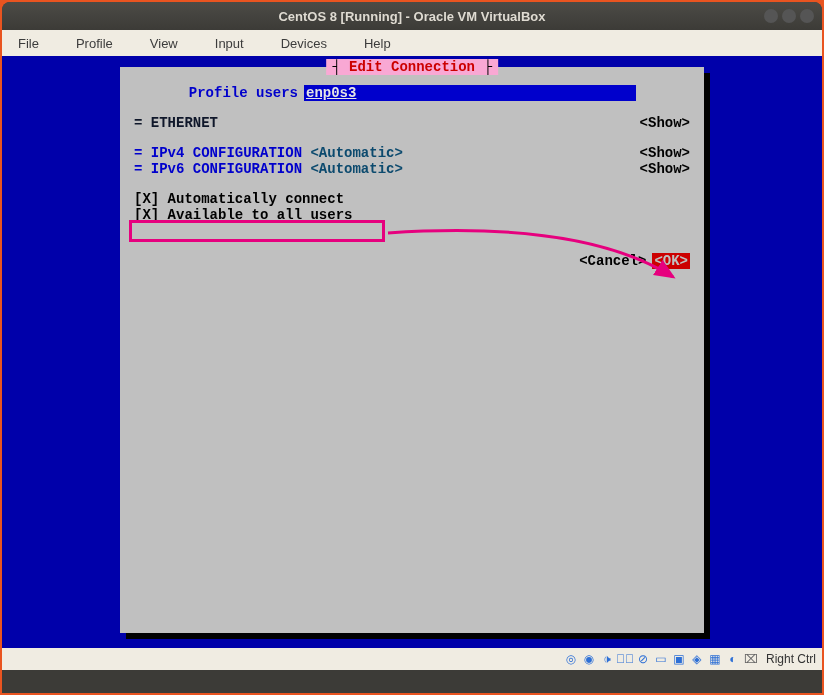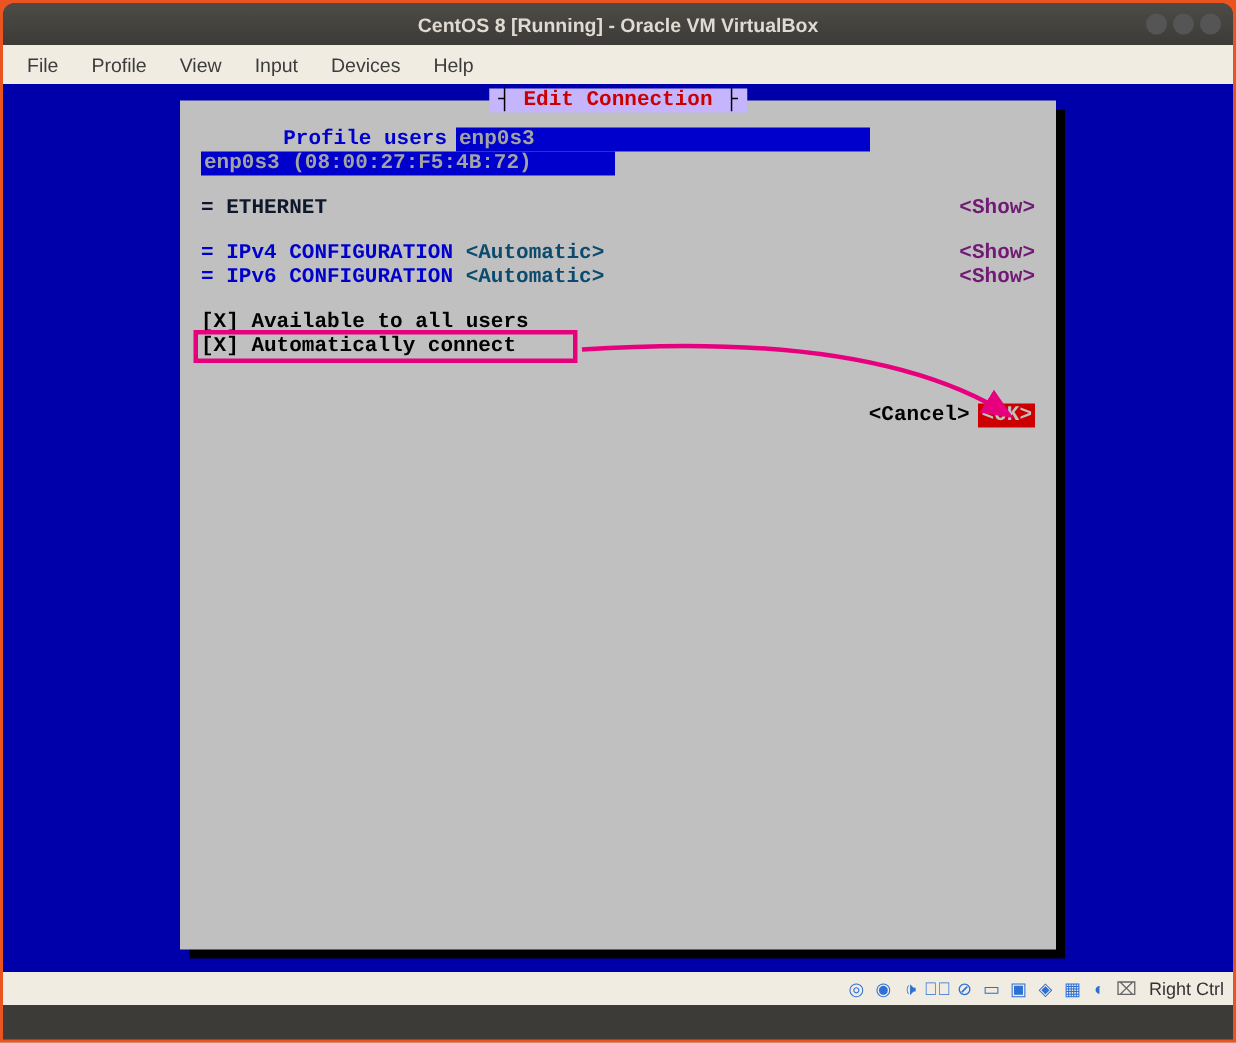--- a/index.html
+++ b/index.html
@@ -51,7 +51,7 @@
       display: flex;
       align-items: center;
       padding: 0 6px;
-      gap: 2px;
+      gap: 17px;
     }
     .menu-item {
       padding: 3px 10px;

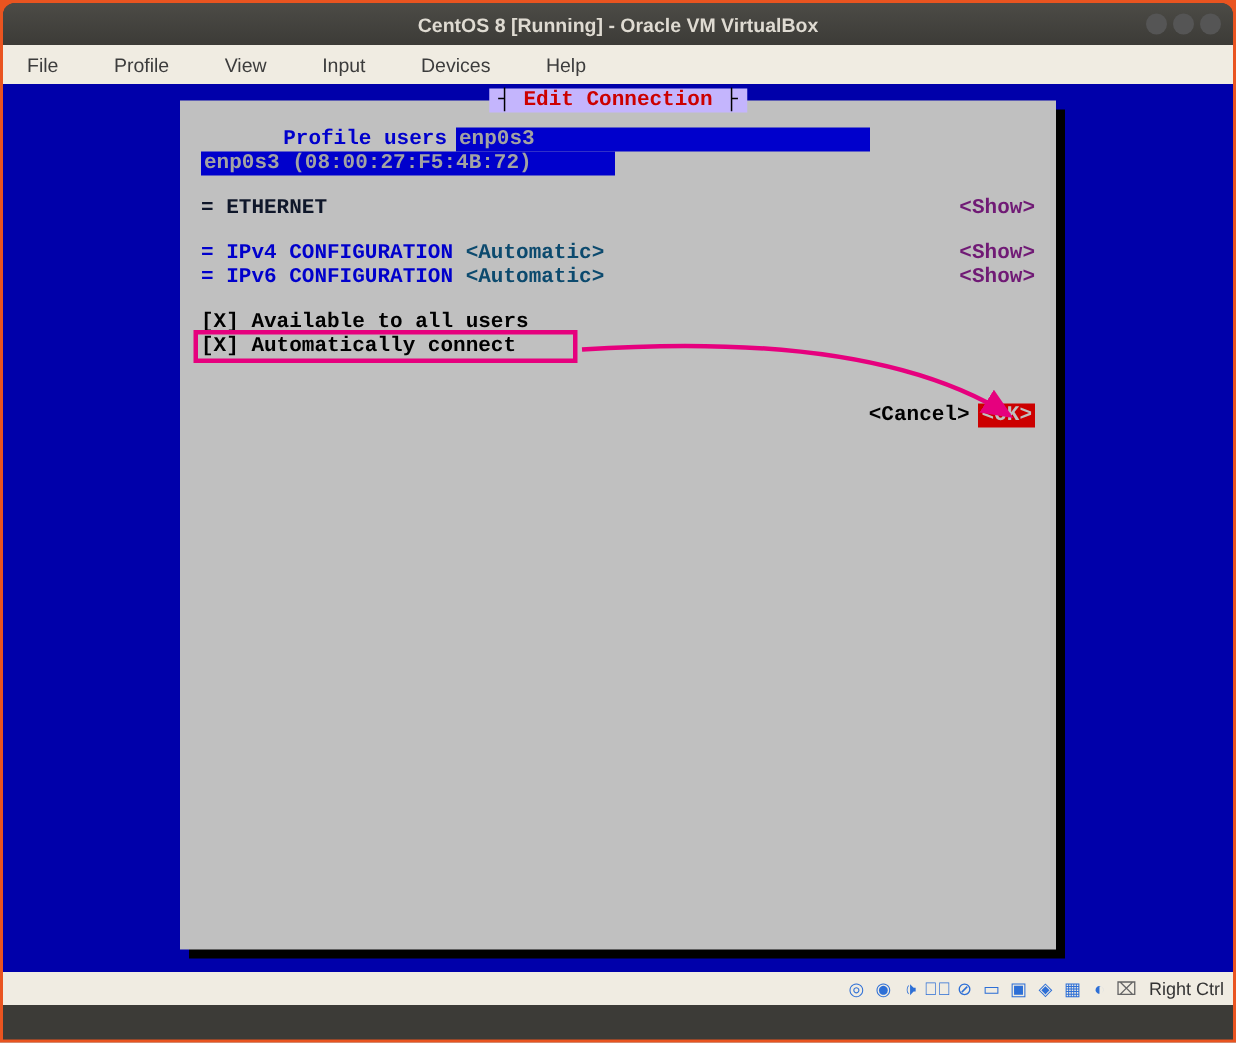--- a/index.html
+++ b/index.html
@@ -82,7 +82,7 @@
       left: 50%;
       transform: translateX(-50%);
       color: #cc0000;
-      background: #c4b5fd;
+      background: #f9a8d4;
       padding: 0 6px;
     }
     .dialog-title::before { content: '┤ '; color: #000; }

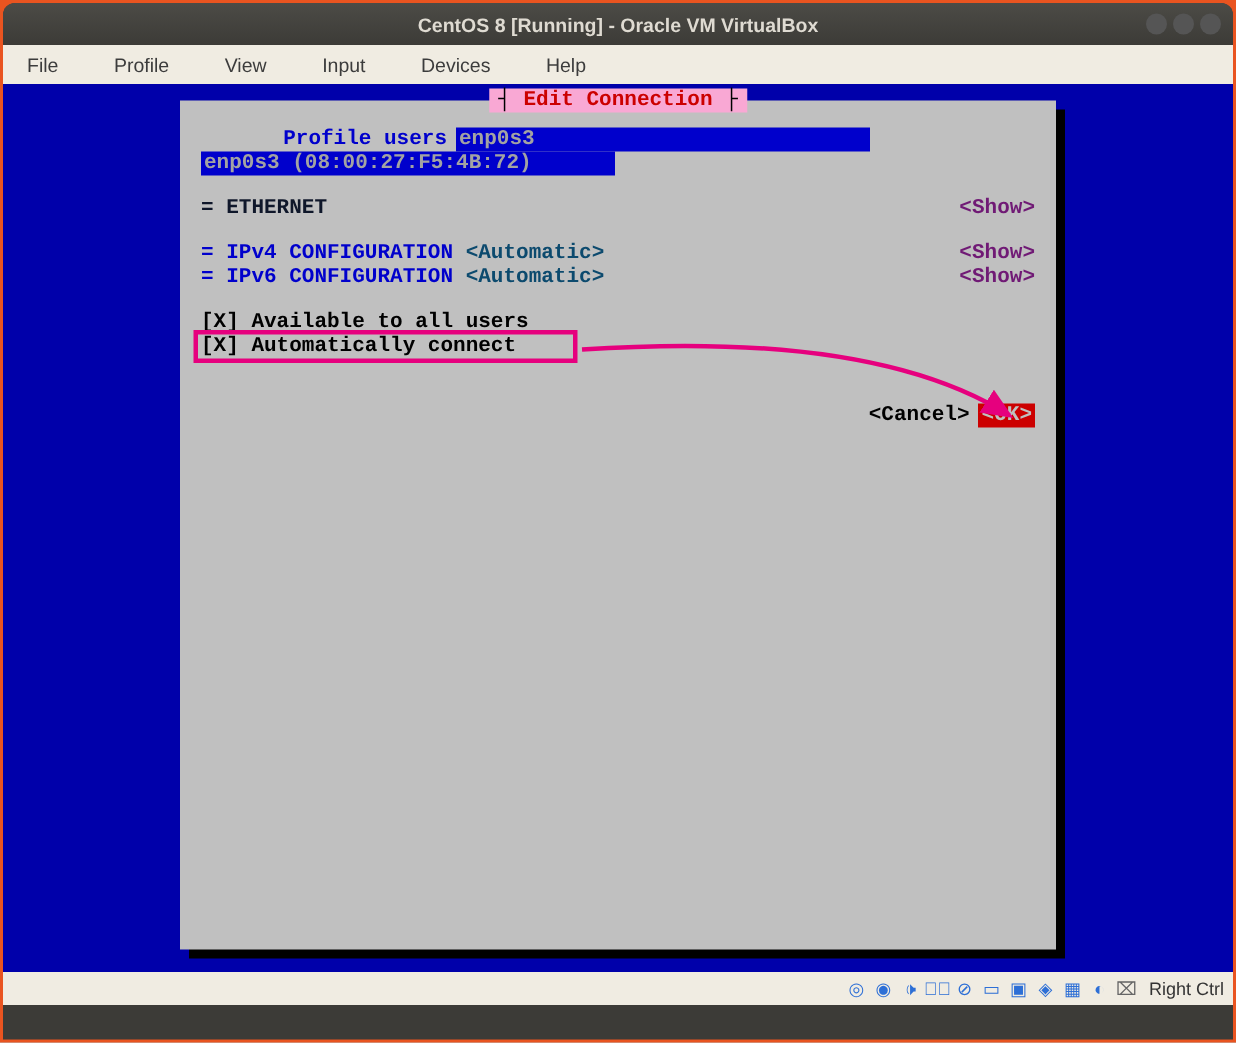--- a/index.html
+++ b/index.html
@@ -101,9 +101,10 @@
     }
     .field-input {
       background: #0000cc;
-      color: #a3a3a3;
-      width: 276px;
+      color: #e5e5e5;
+      width: 332px;
       padding: 0 2px;
+      text-decoration: underline;
     }
     .section-row { display: flex; margin-top: 14px; justify-content: space-between; }
     .section-left { color: #0f172a; }

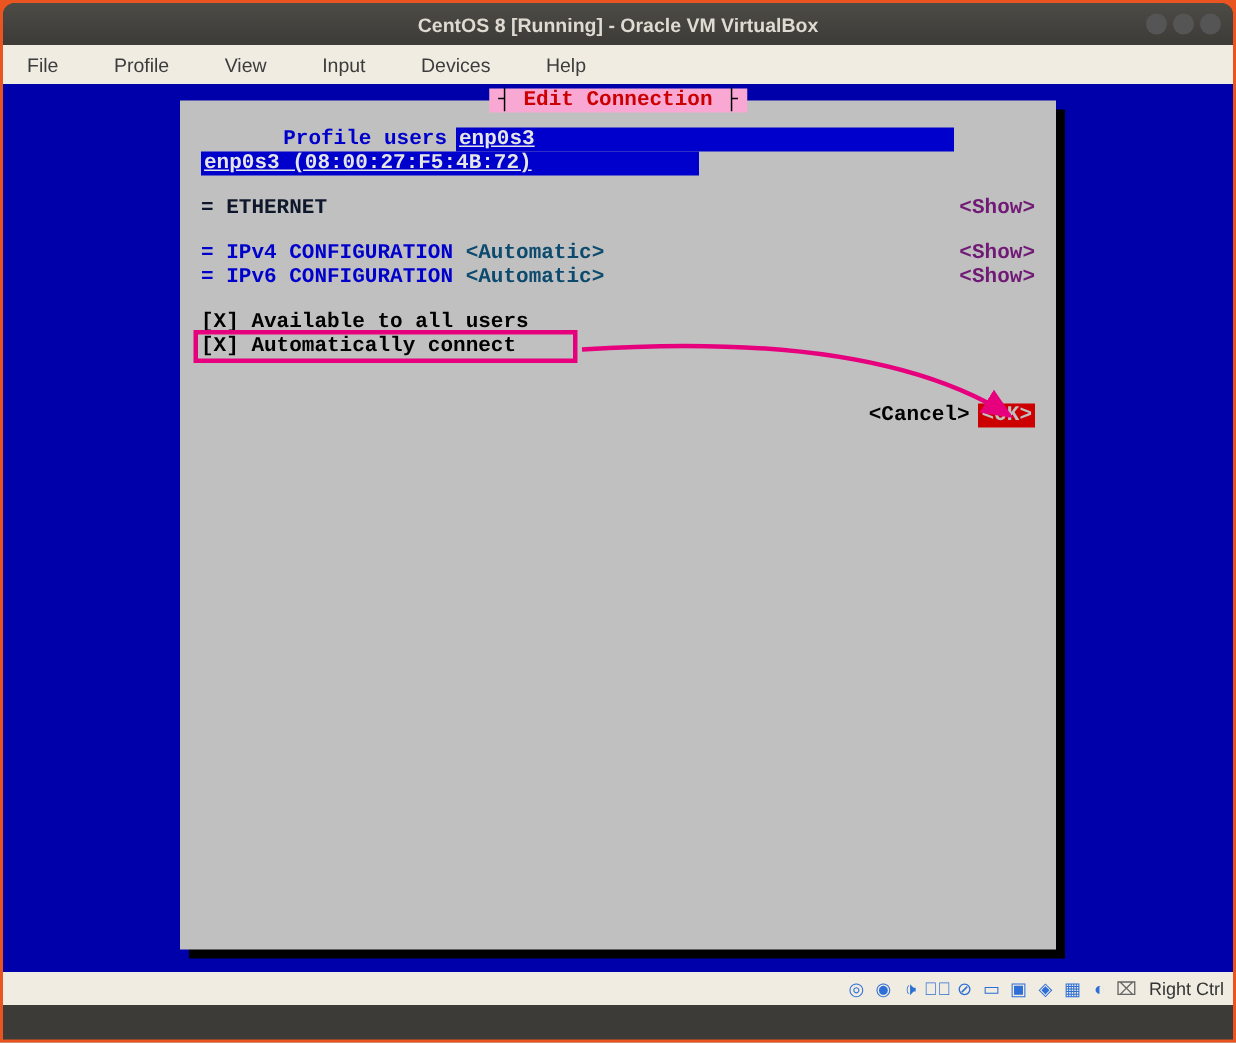--- a/index.html
+++ b/index.html
@@ -199,7 +199,6 @@
           <span class="field-input">enp0s3</span>
         </div>
         <div class="field-row">
-          <span class="field-input">enp0s3 (08:00:27:F5:4B:72)</span>
         </div>
 
         <div class="section-row">

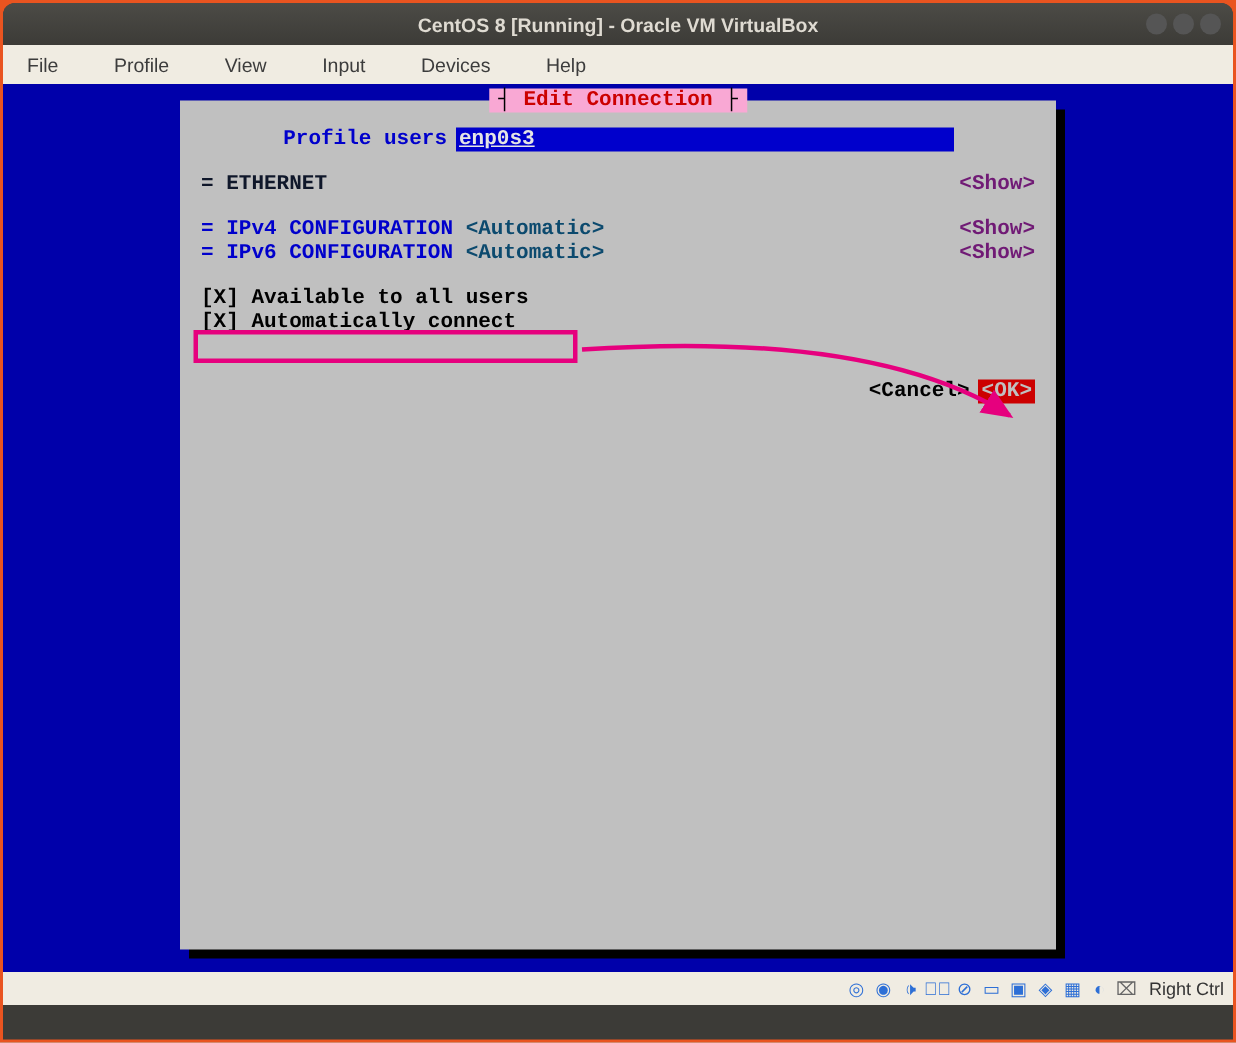--- a/index.html
+++ b/index.html
@@ -111,7 +111,7 @@
     .config-row { display: flex; justify-content: space-between; }
     .config-label { color: #0000cc; font-family: Liberation Mono, monospace; }
     .config-val { color: #0c4a6e; }
-    .show-btn { color: #701a75; cursor: pointer; }
+    .show-btn { color: #000000; cursor: pointer; }
     .checkbox-row { color: #000; margin-top: 0; }
     .highlight-box {
       border: 3px solid #e6007e;

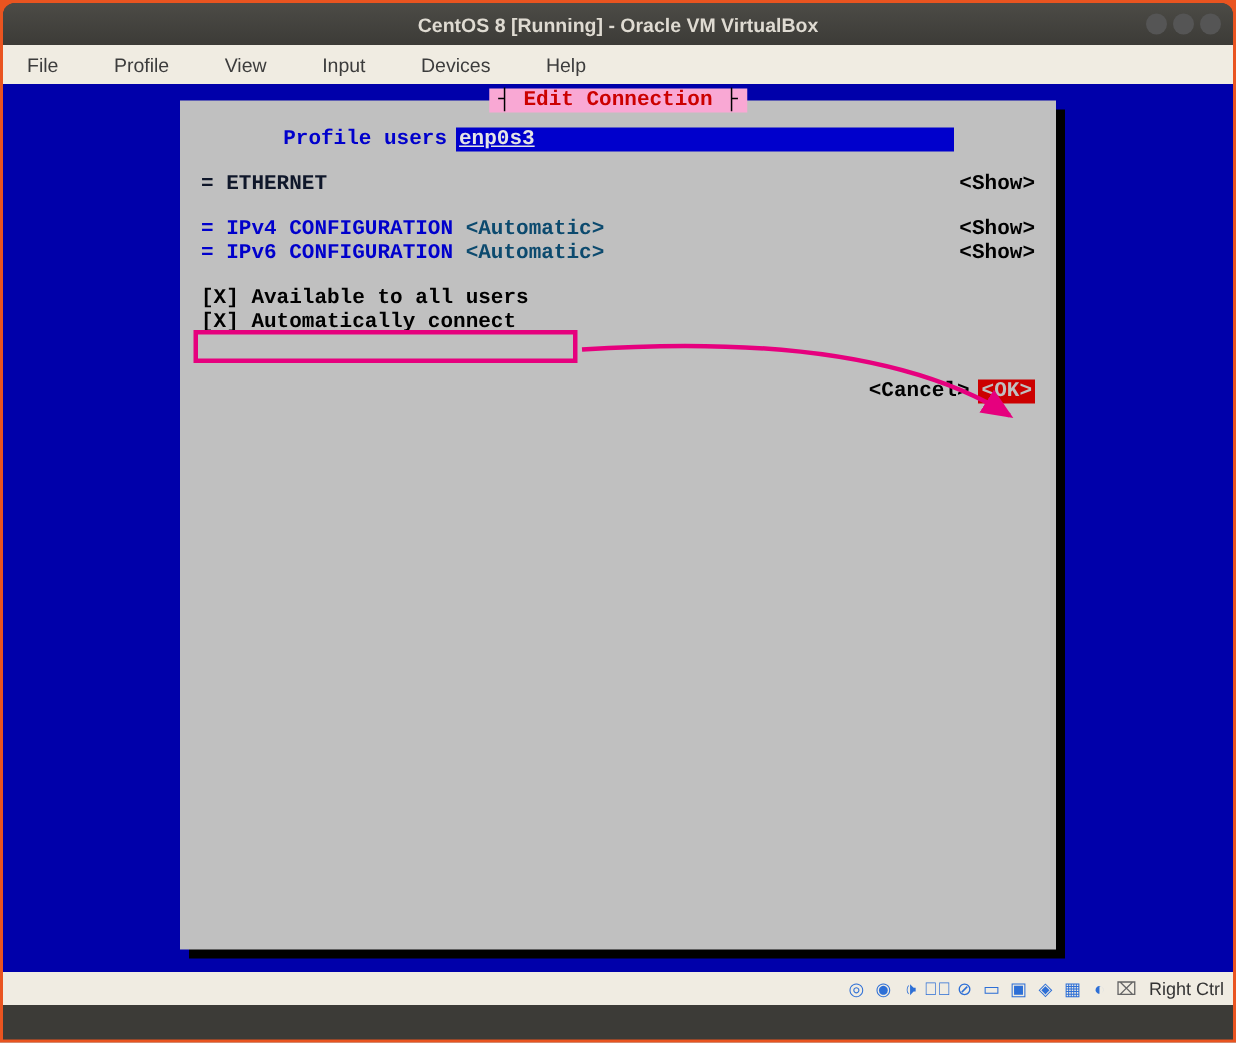--- a/index.html
+++ b/index.html
@@ -225,8 +225,8 @@
 
         <div style="height:14px"></div>
 
+        <div class="checkbox-row">[X] Automatically connect</div>
         <div class="checkbox-row">[X] Available to all users</div>
-        <div class="checkbox-row">[X] Automatically connect</div>
 
         <div class="buttons-row">
           <span class="btn-cancel">&lt;Cancel&gt;</span>

